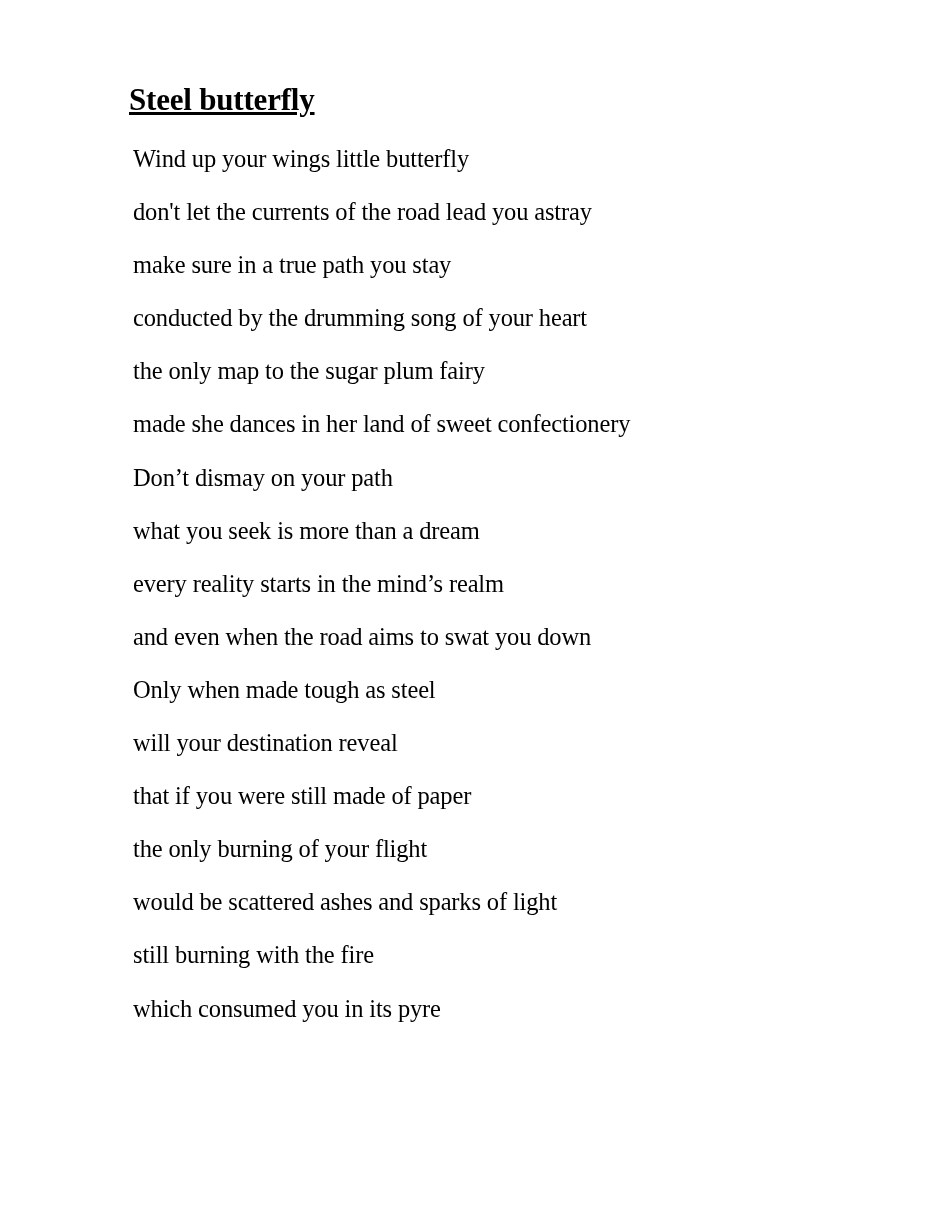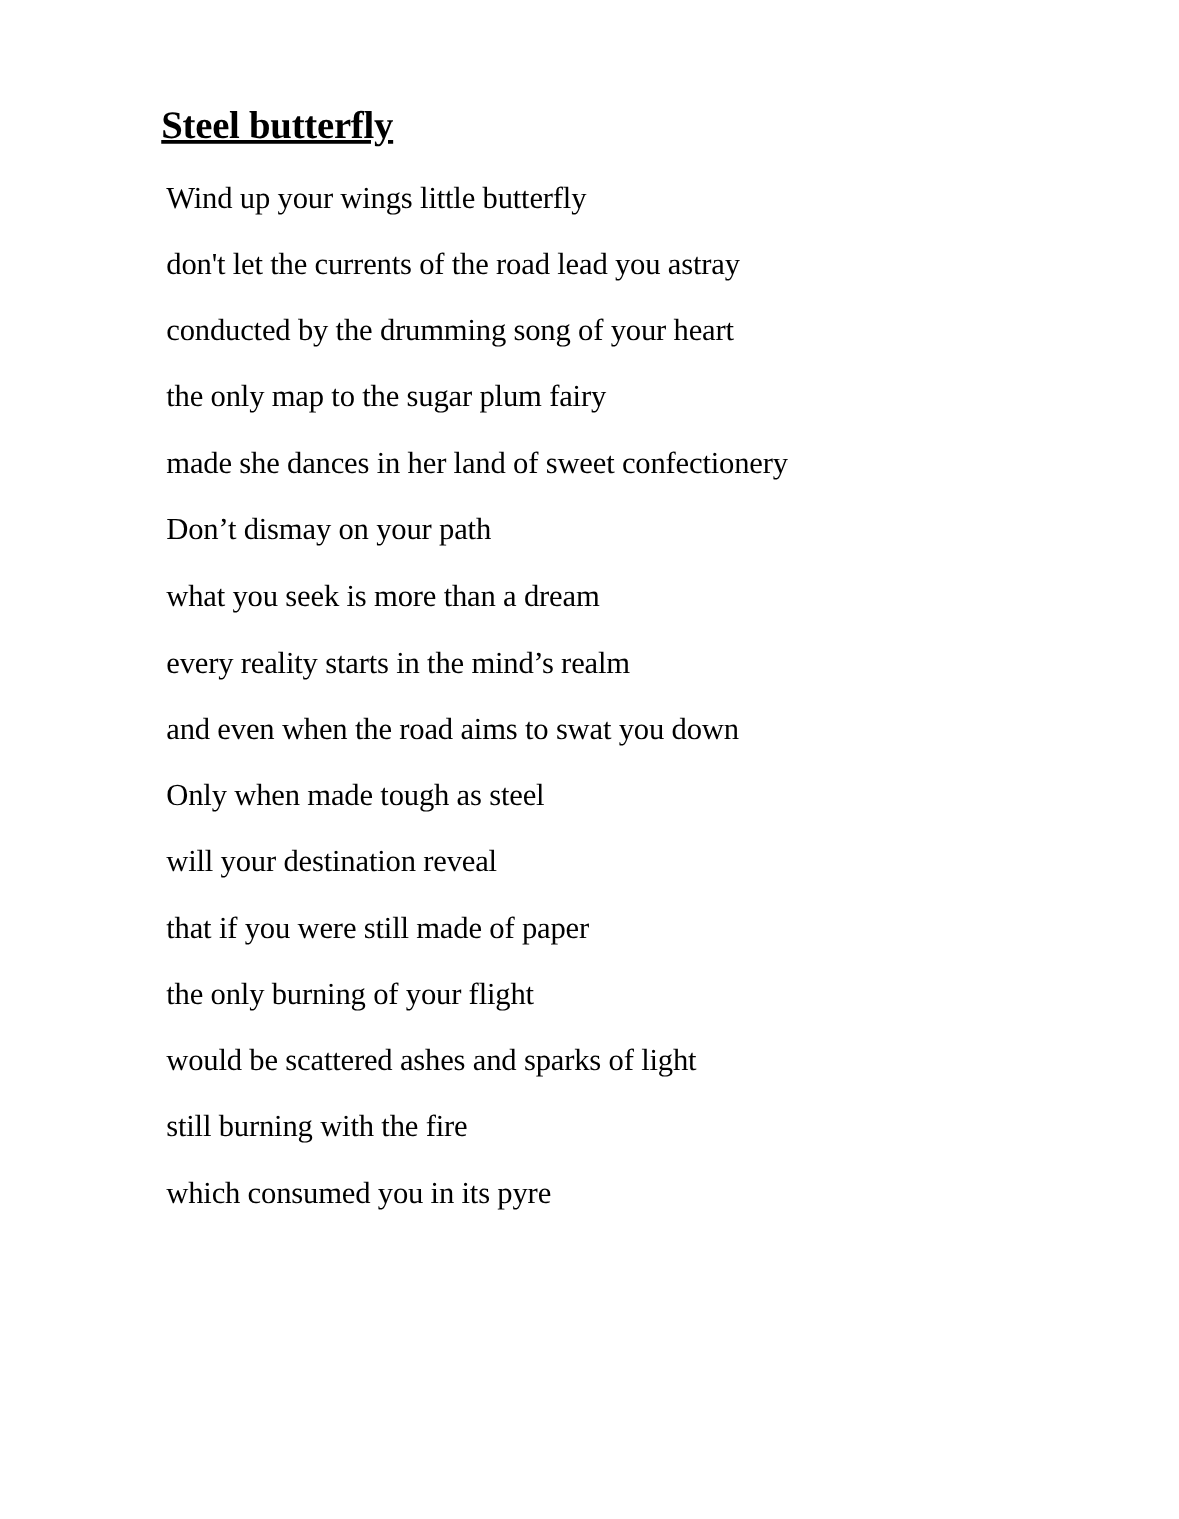--- a/index.html
+++ b/index.html
@@ -57,6 +57,7 @@
   <ul class="poem">
     <li>Wind up your wings little butterfly</li>
     <li>don't let the currents of the road lead you astray</li>
+    <li>make sure in a true path you stay</li>
     <li>conducted by the drumming song of your heart</li>
     <li>the only map to the sugar plum fairy</li>
     <li>made she dances in her land of sweet confectionery</li>

